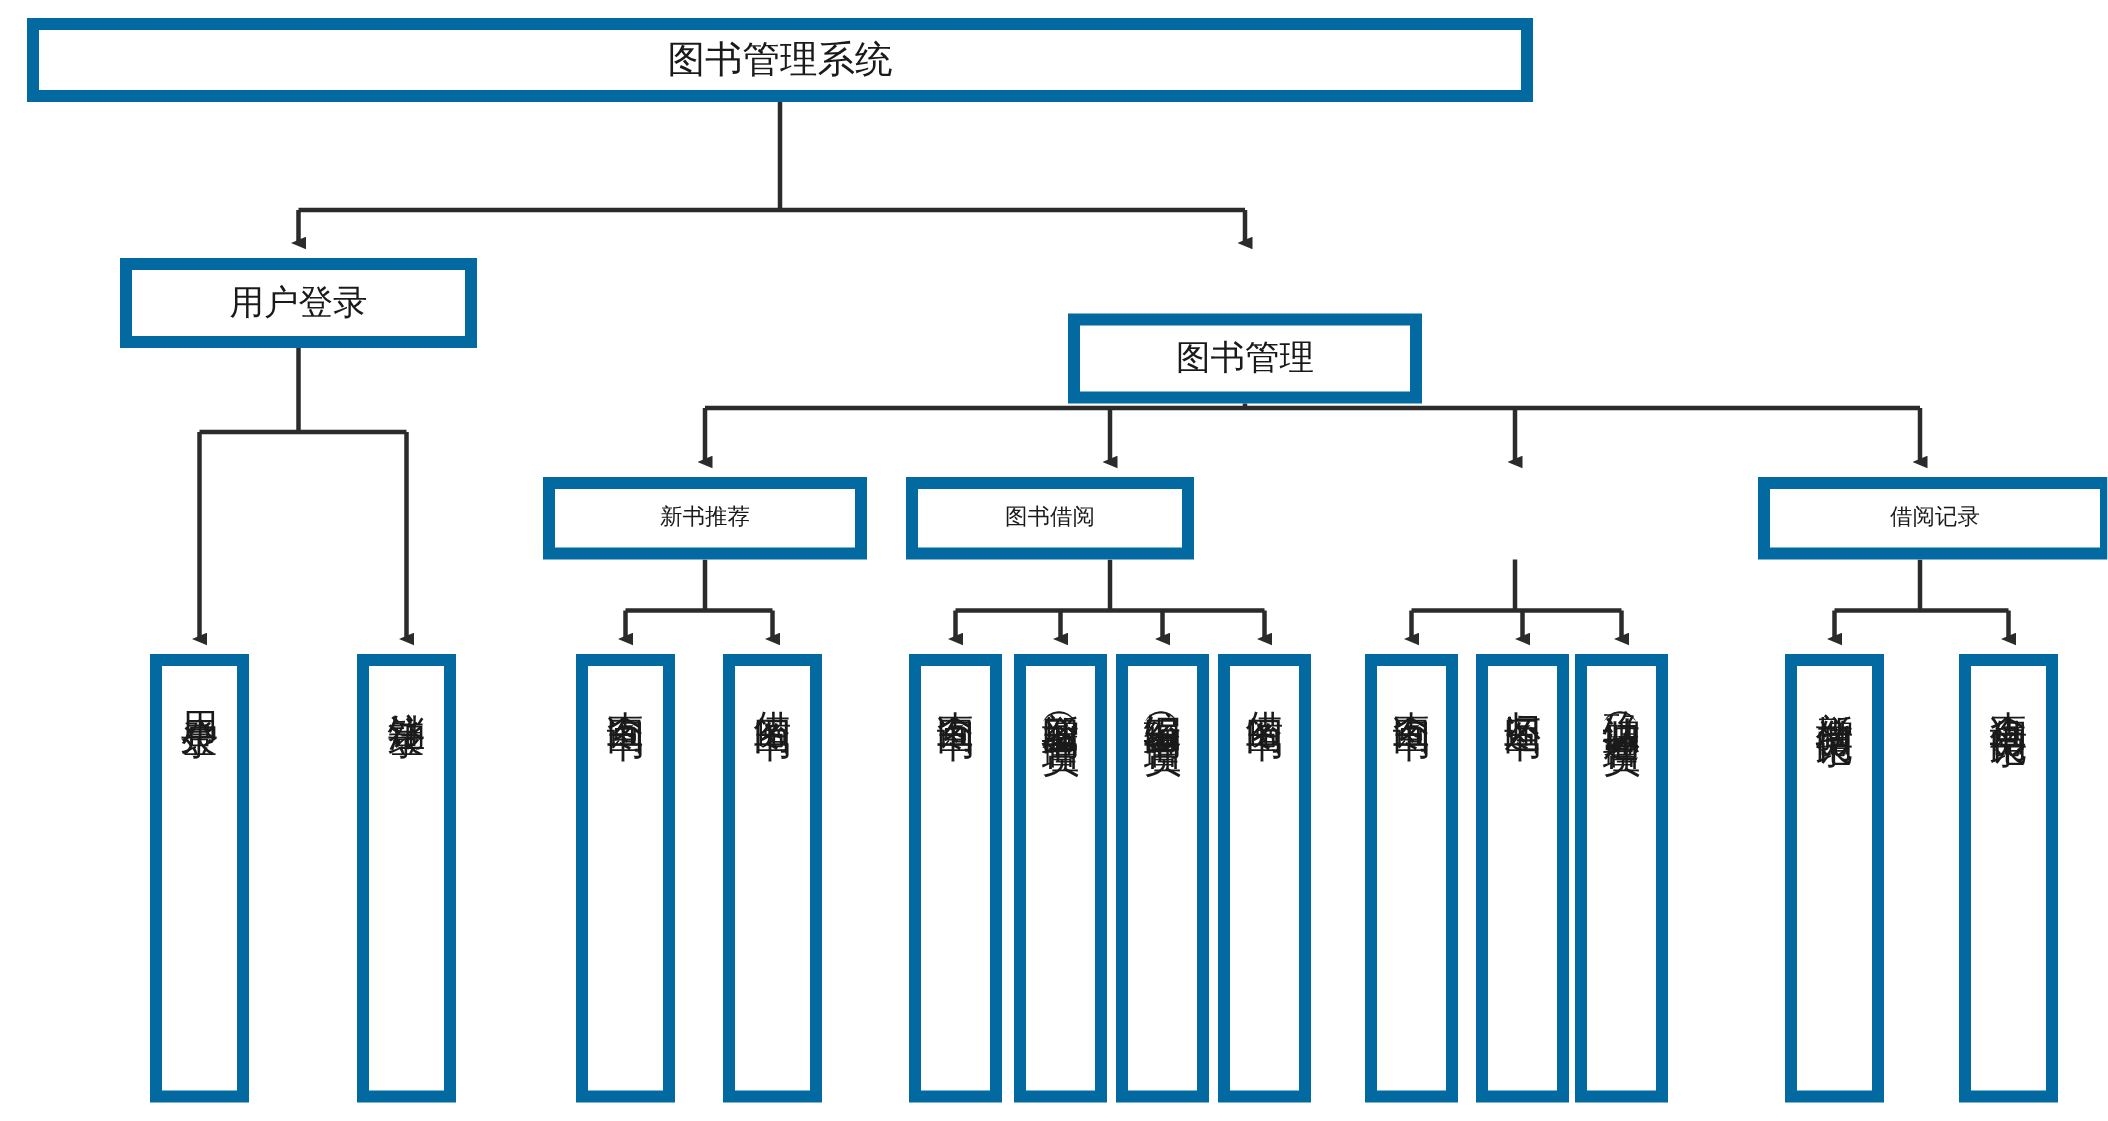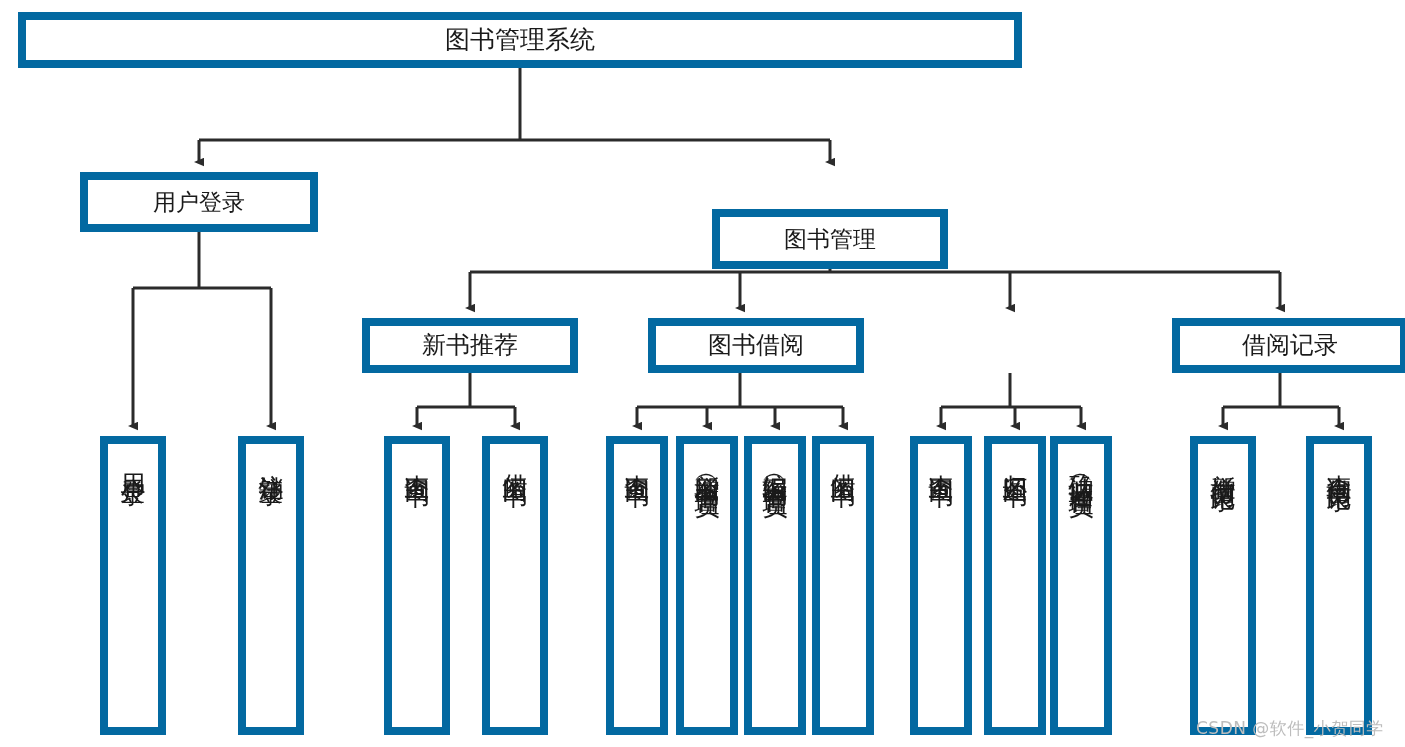--- a/index.html
+++ b/index.html
@@ -44,7 +44,8 @@
     font-size: 23px;
   }
   .node.lvl3 {
-    font-size: 24px;
+    font-size: 15px;
+    font-family: Liberation Mono, monospace;
   }
   .node.leaf {
     align-items: flex-start;

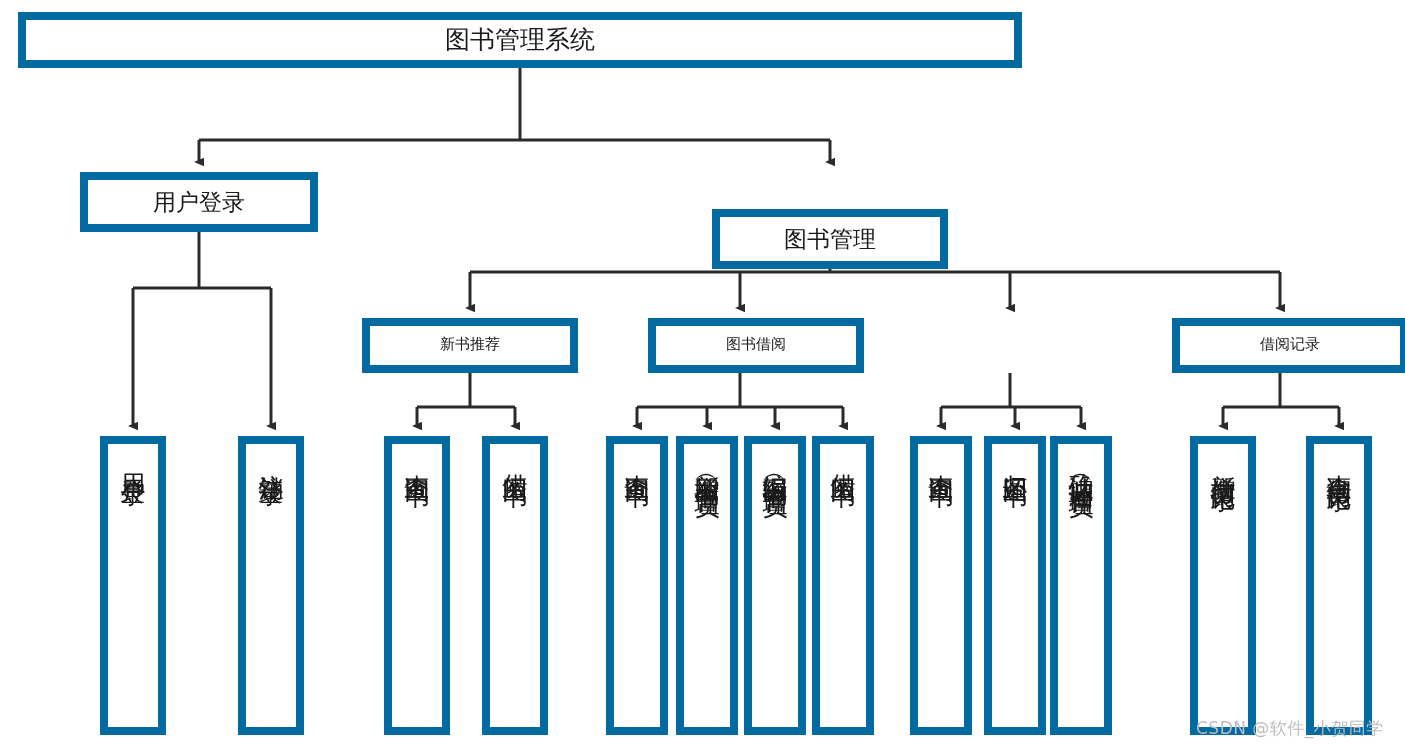--- a/index.html
+++ b/index.html
@@ -139,7 +139,7 @@
   <div class="node lvl3" id="node-l3-0" style="left: 362px; top: 318px; width: 216px; height: 55px;">
     <span>新书推荐</span>
   </div>
-  <div class="node lvl3" id="node-l3-1" style="left: 648px; top: 318px; width: 216px; height: 55px;">
+  <div class="node lvl3" id="node-l3-1" style="left: 604px; top: 318px; width: 192px; height: 55px;">
     <span>图书借阅</span>
   </div>
   <div class="node lvl3" id="node-l3-3" style="left: 1172px; top: 318px; width: 236px; height: 55px;">

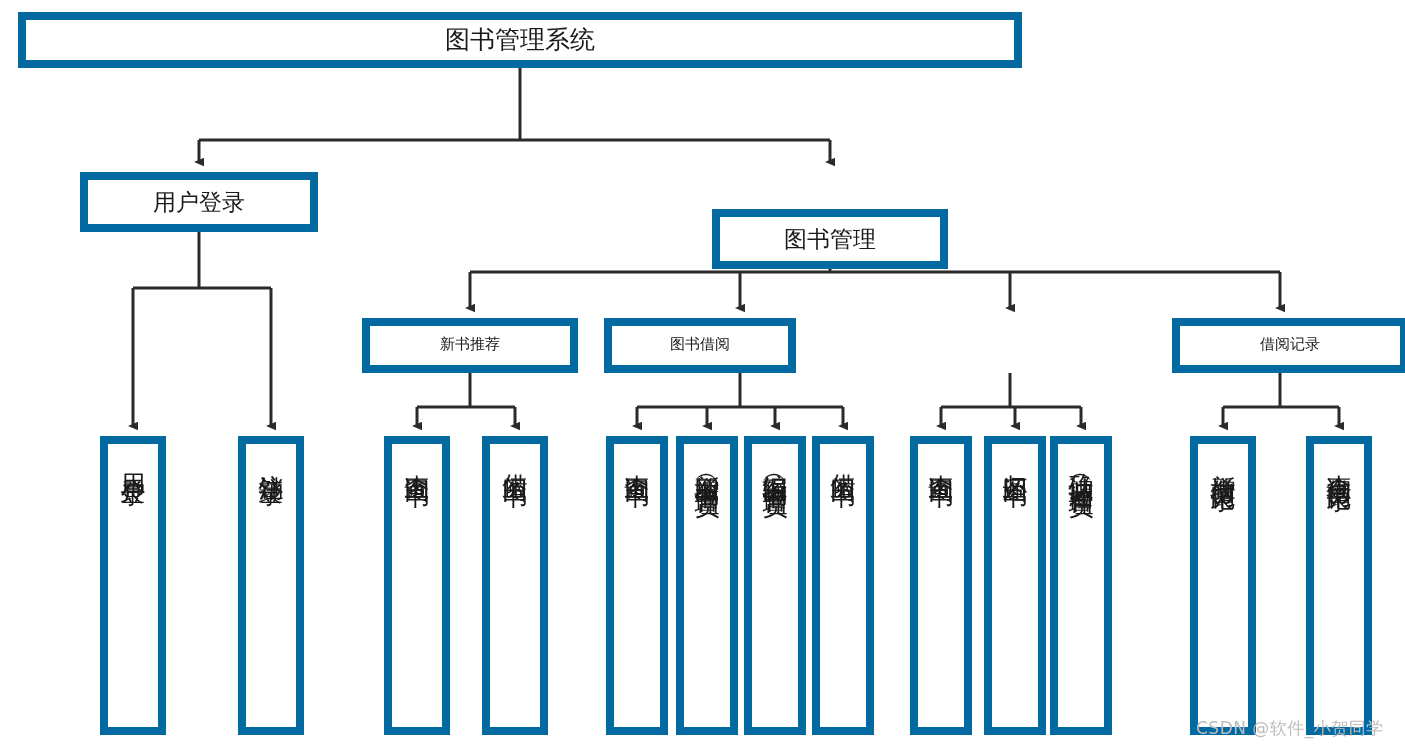--- a/index.html
+++ b/index.html
@@ -186,7 +186,6 @@
     <span class="vtext">查询借阅记录</span>
   </div>
 
-  <div class="watermark" id="watermark" style="left: 1196px; top: 717px; color: rgb(189, 189, 189);">CSDN @软件_小贺同学</div>
 
 </div>
 

